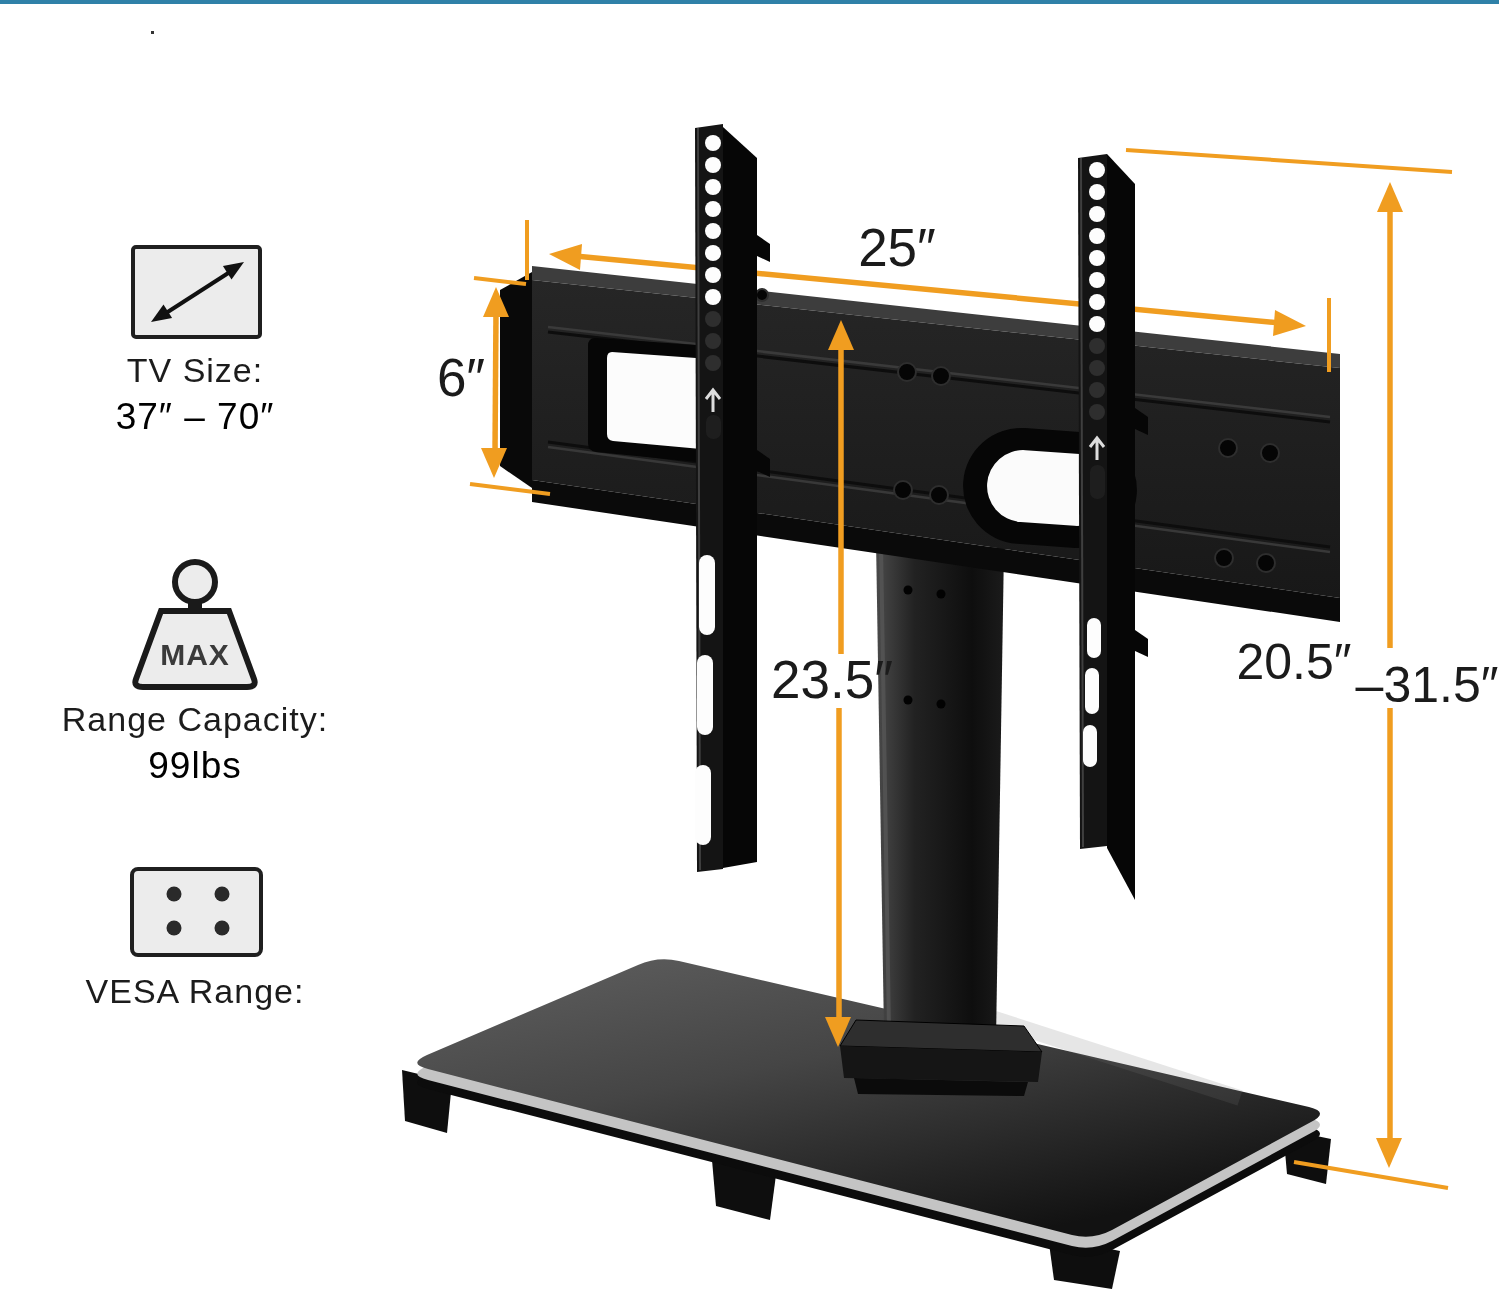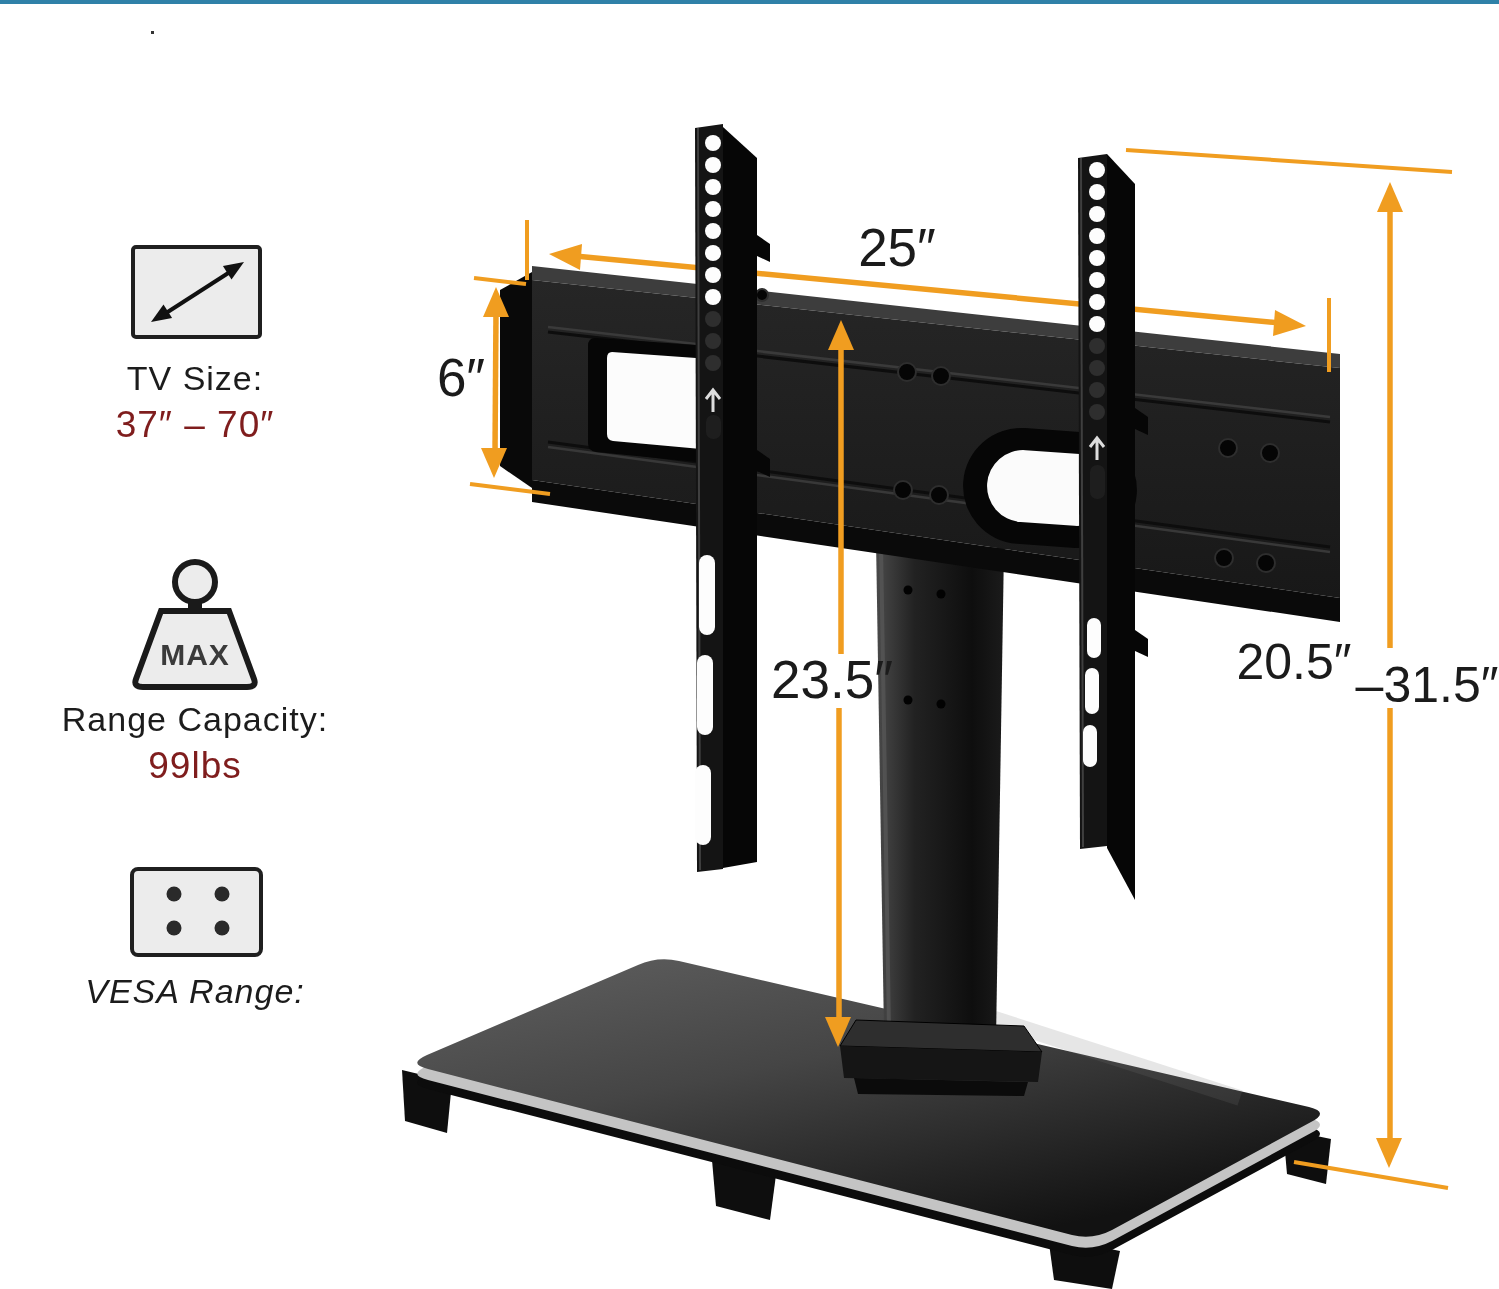--- a/index.html
+++ b/index.html
@@ -12,7 +12,7 @@
   .spec-label{font-size:34px;color:#1c1c1c;letter-spacing:1px;}
   .spec-value{font-size:37px;color:#7f1d1d;letter-spacing:1px;}
   #spec-tv{top:243px;}
-  #spec-tv .spec-label{margin-top:16px;}
+  #spec-tv .spec-label{margin-top:8px;}
   #spec-load{top:555px;}
   #spec-load .spec-label{margin-top:10px;}
   #spec-vesa{top:866px;font-style:italic;}

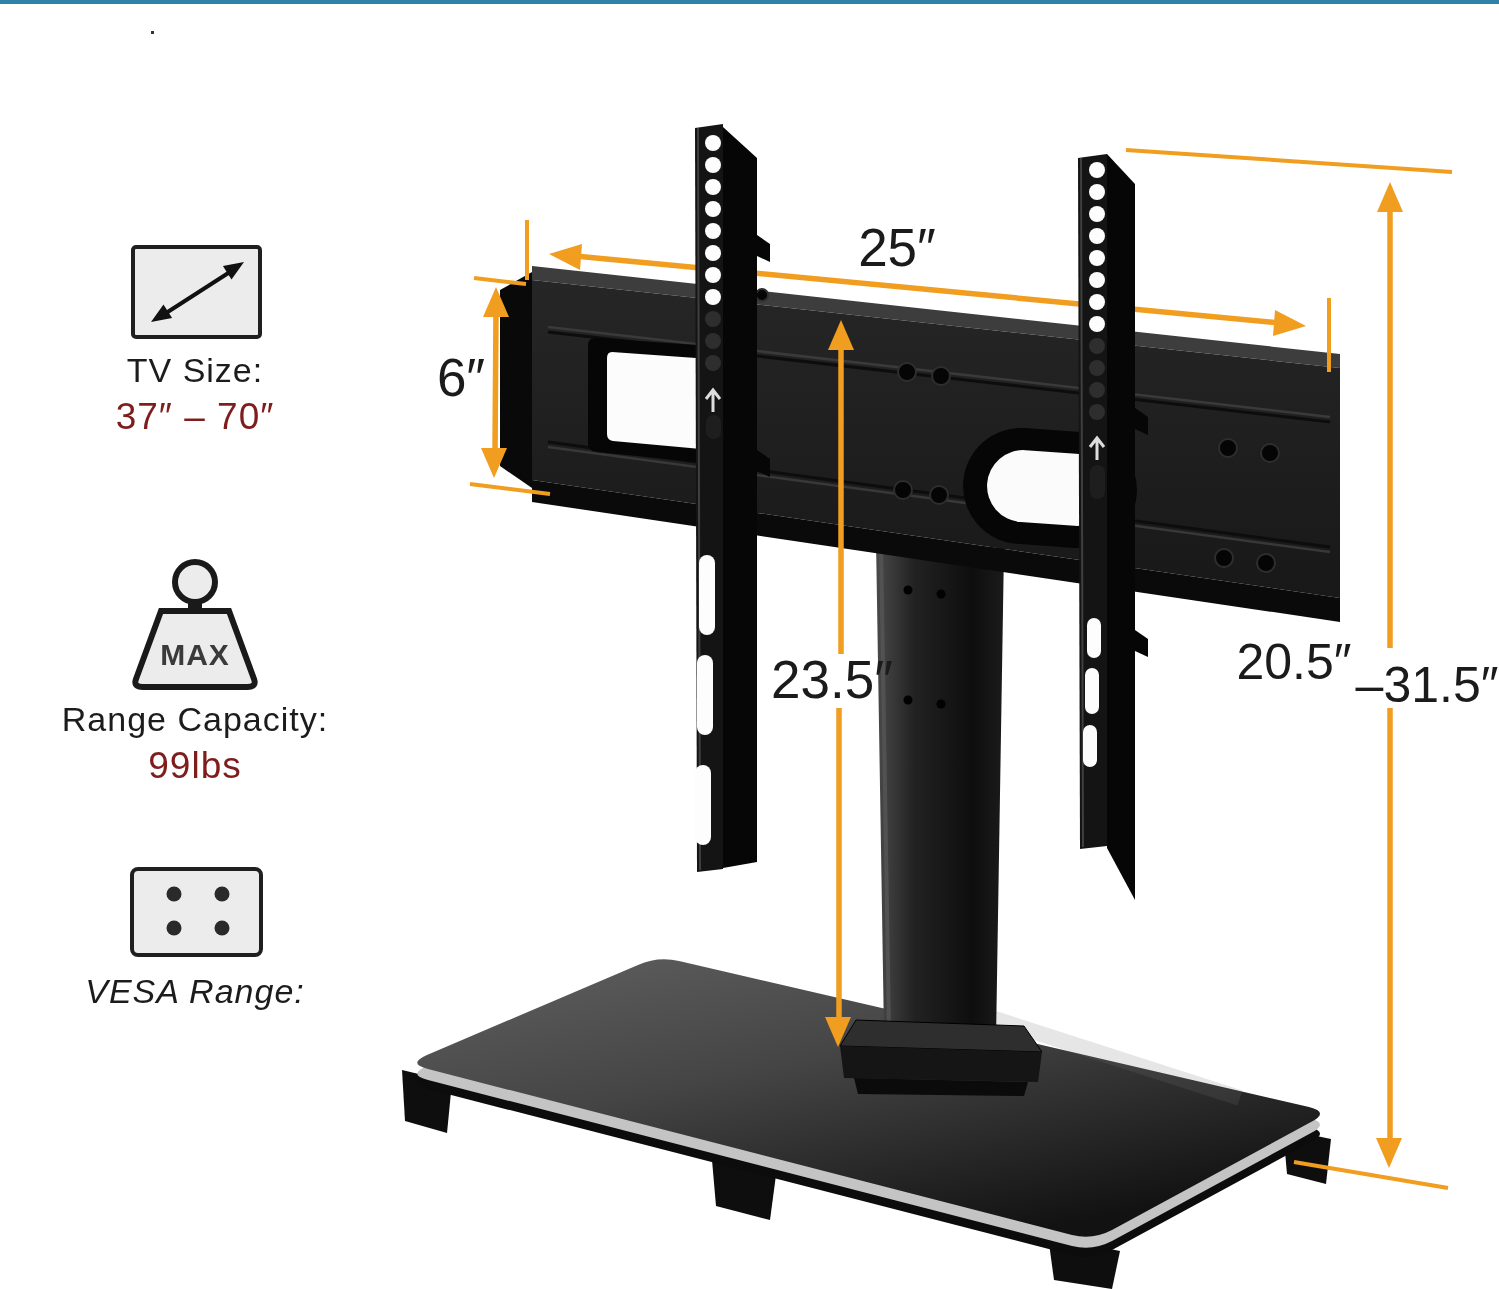--- a/index.html
+++ b/index.html
@@ -10,7 +10,7 @@
   .spec{position:absolute;left:15px;width:360px;text-align:center;}
   .spec-icon{display:block;margin:0 auto;}
   .spec-label{font-size:34px;color:#1c1c1c;letter-spacing:1px;}
-  .spec-value{font-size:37px;color:#7f1d1d;letter-spacing:1px;}
+  .spec-value{font-size:37px;color:#000000;letter-spacing:1px;}
   #spec-tv{top:243px;}
   #spec-tv .spec-label{margin-top:8px;}
   #spec-load{top:555px;}

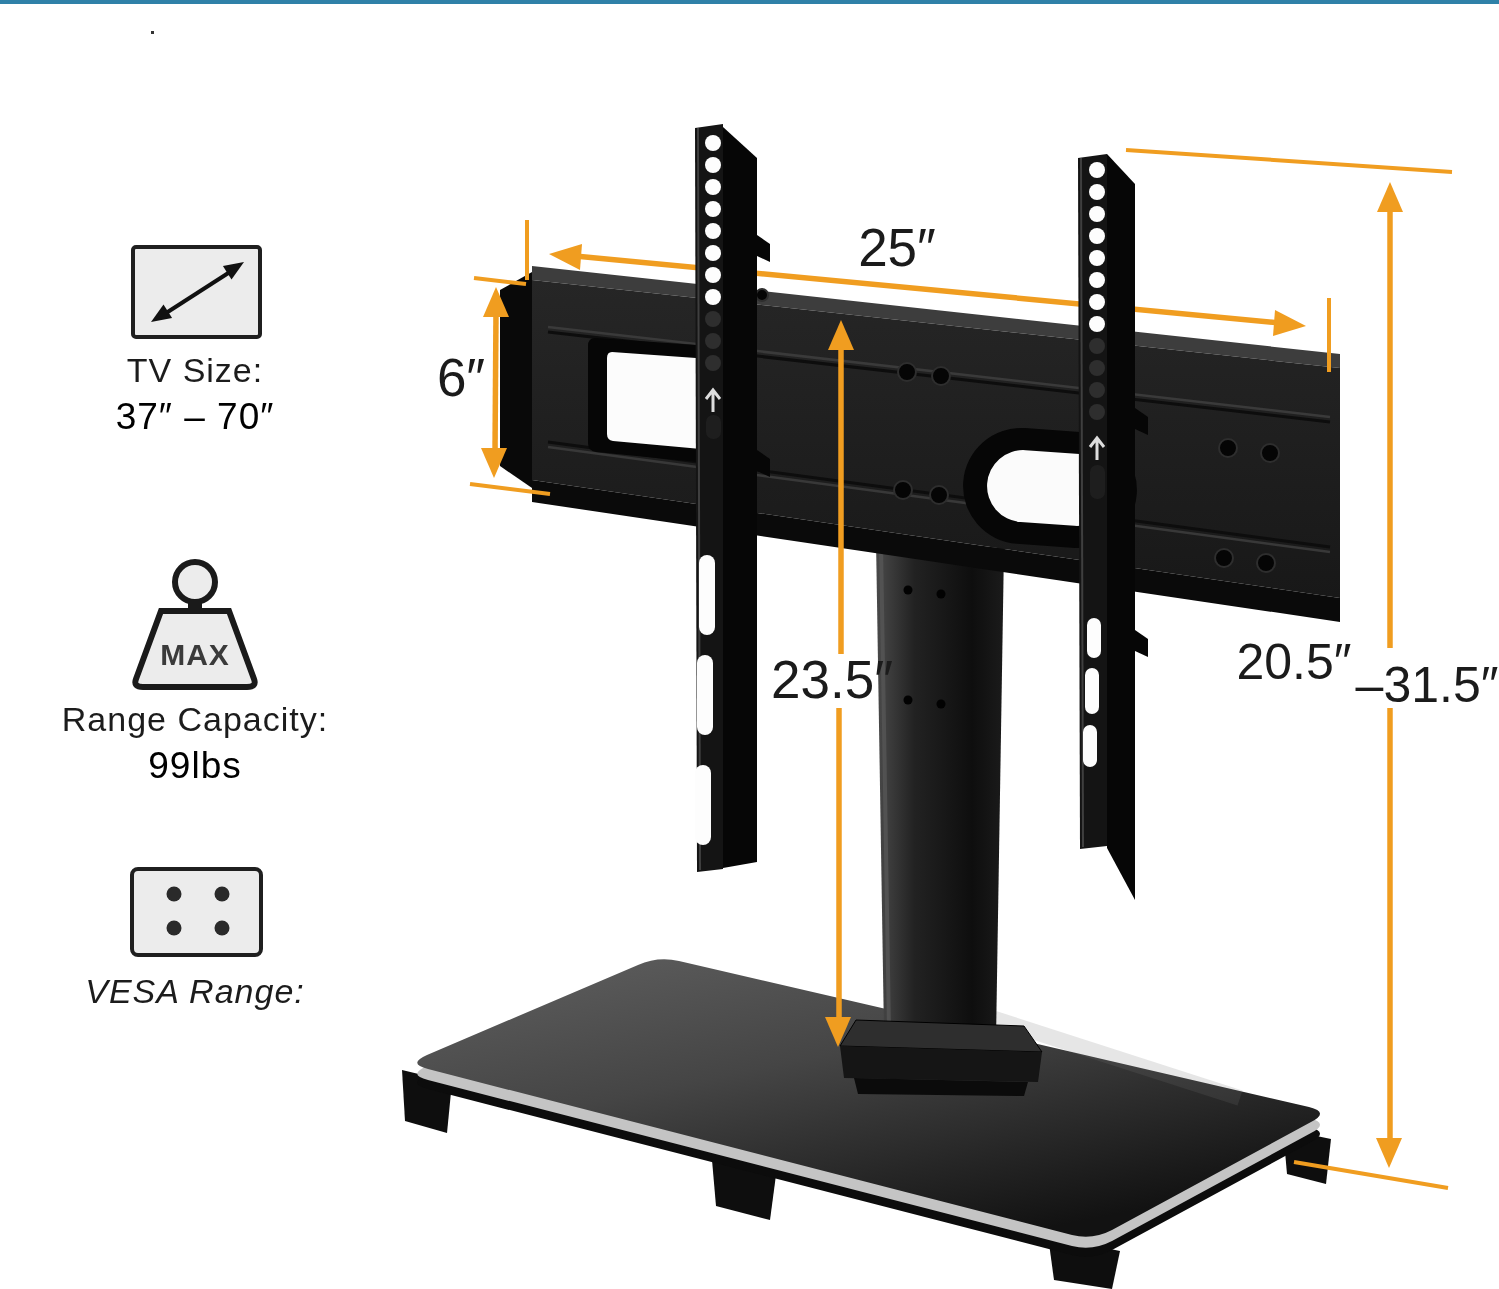--- a/index.html
+++ b/index.html
@@ -15,7 +15,7 @@
   #spec-tv .spec-label{margin-top:8px;}
   #spec-load{top:555px;}
   #spec-load .spec-label{margin-top:10px;}
-  #spec-vesa{top:866px;font-style:italic;}
+  #spec-vesa{top:866px;}
   #spec-vesa .spec-label{margin-top:14px;}
   .spec-value{margin-top:6px;}
   svg text{font-family:"Liberation Sans", sans-serif;}

